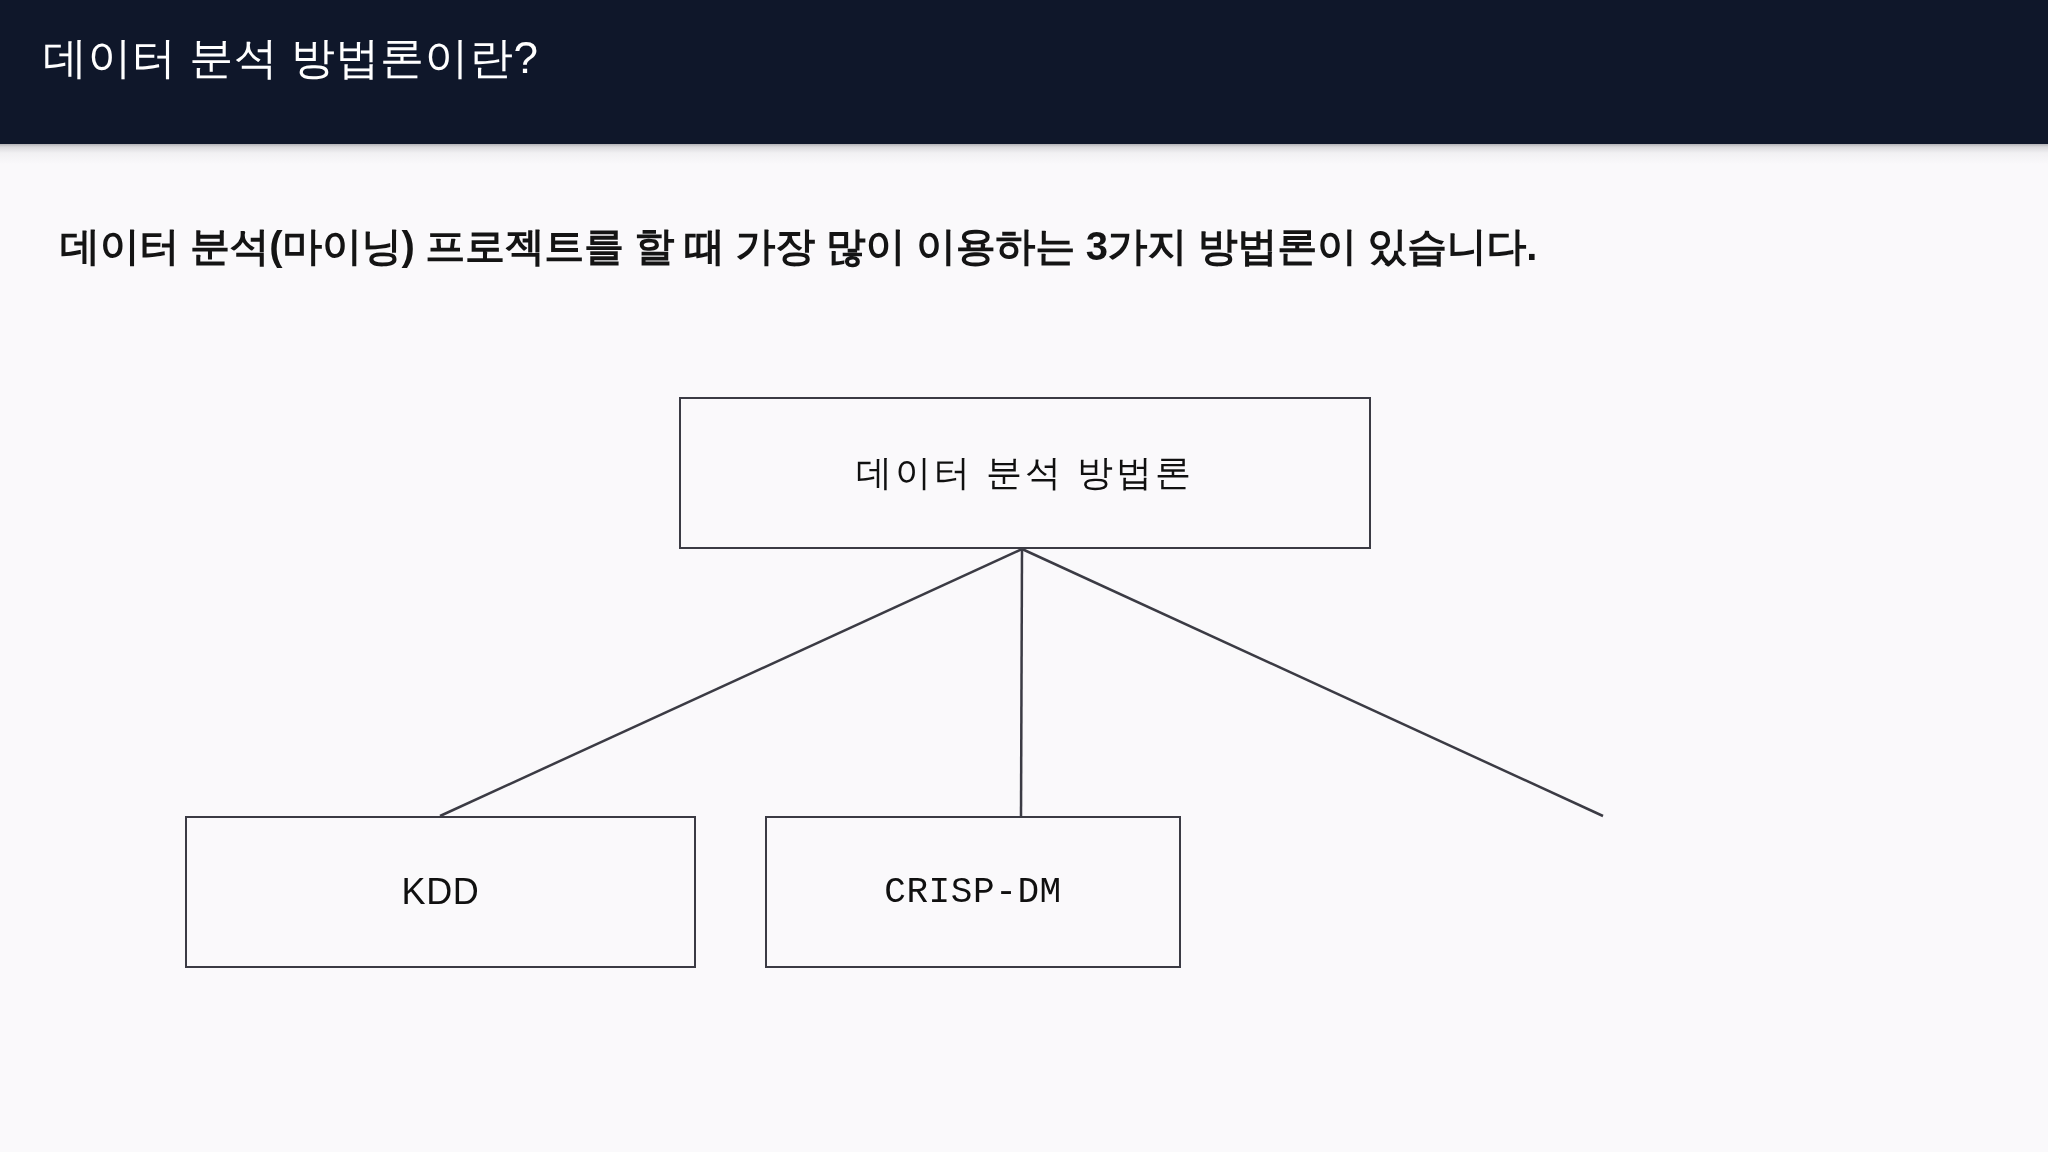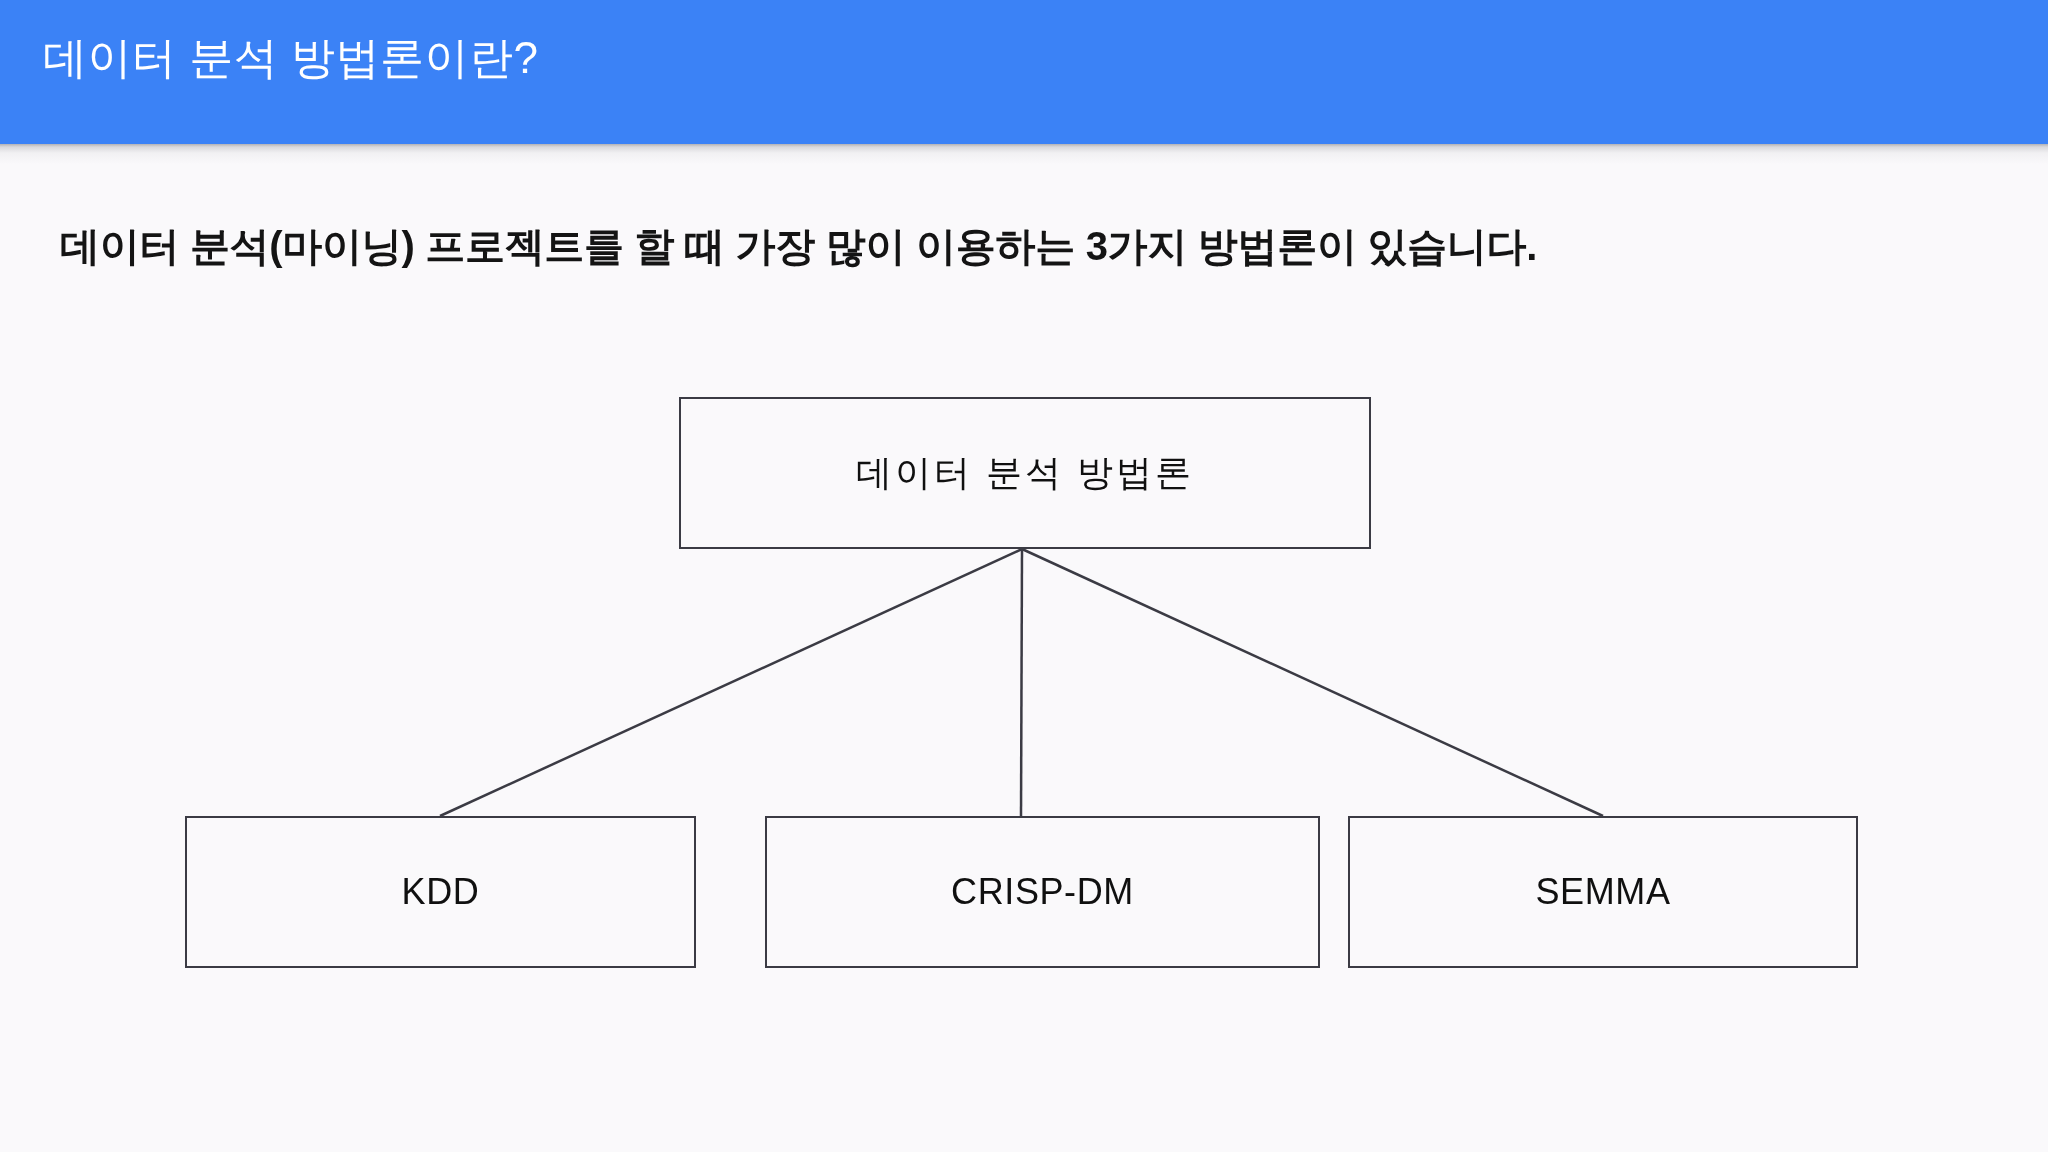--- a/index.html
+++ b/index.html
@@ -22,7 +22,7 @@
     top: 0;
     width: 2048px;
     height: 144px;
-    background: #3b82f6;
+    background: #0f172a;
   }
   .header-title {
     position: absolute;

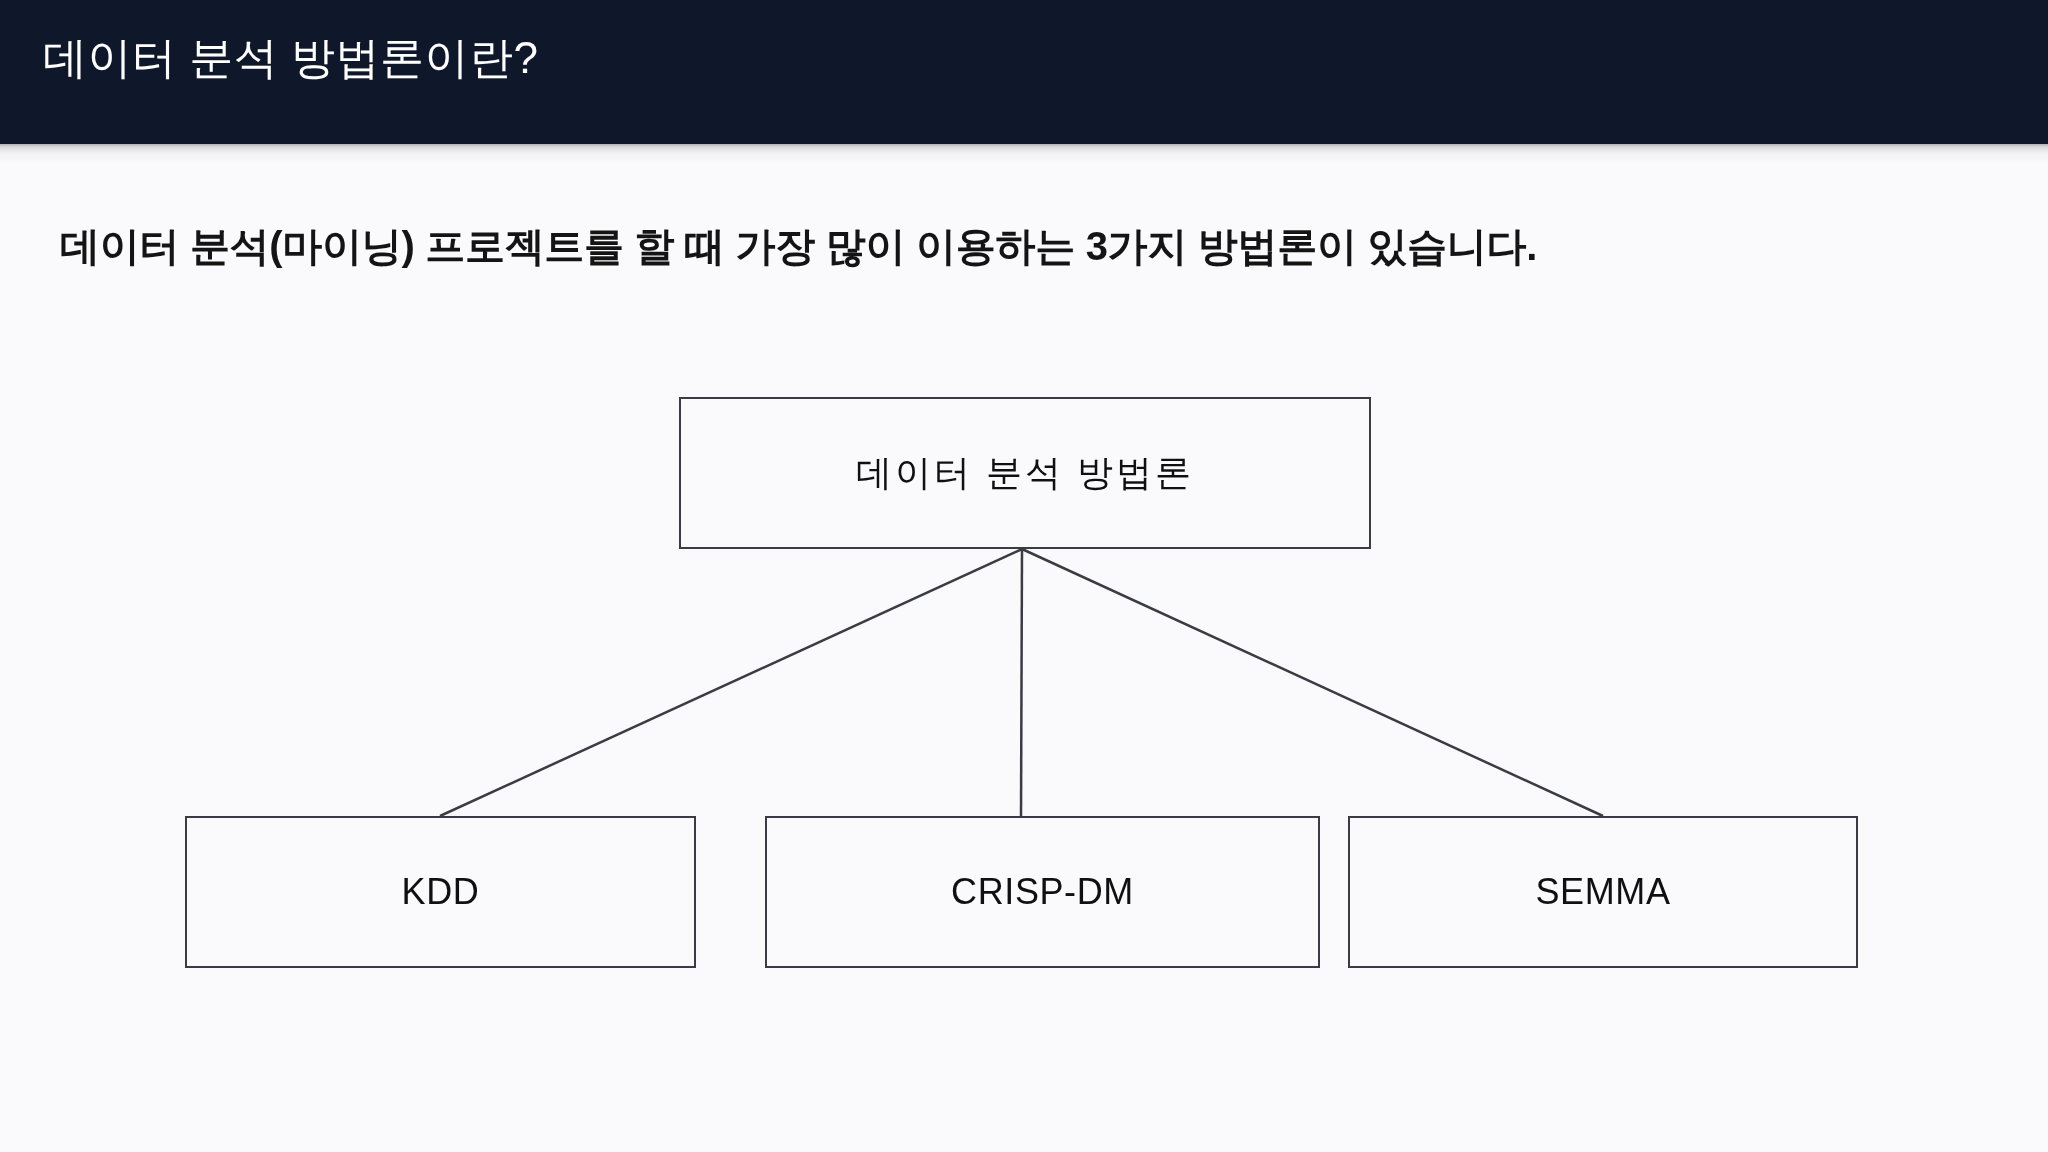--- a/index.html
+++ b/index.html
@@ -91,7 +91,7 @@
 
   .node-root  { left: 679px;  top: 397px; width: 692px; height: 152px; }
   .node-kdd   { left: 185px;  top: 816px; width: 511px; height: 152px; }
-  .node-crisp { left: 765px;  top: 816px; width: 555px; height: 152px; }
+  .node-crisp { left: 765px;  top: 816px; width: 416px; height: 152px; font-family: Liberation Mono, monospace; }
   .node-semma { left: 1348px; top: 816px; width: 510px; height: 152px; }
 
   .connector-layer {

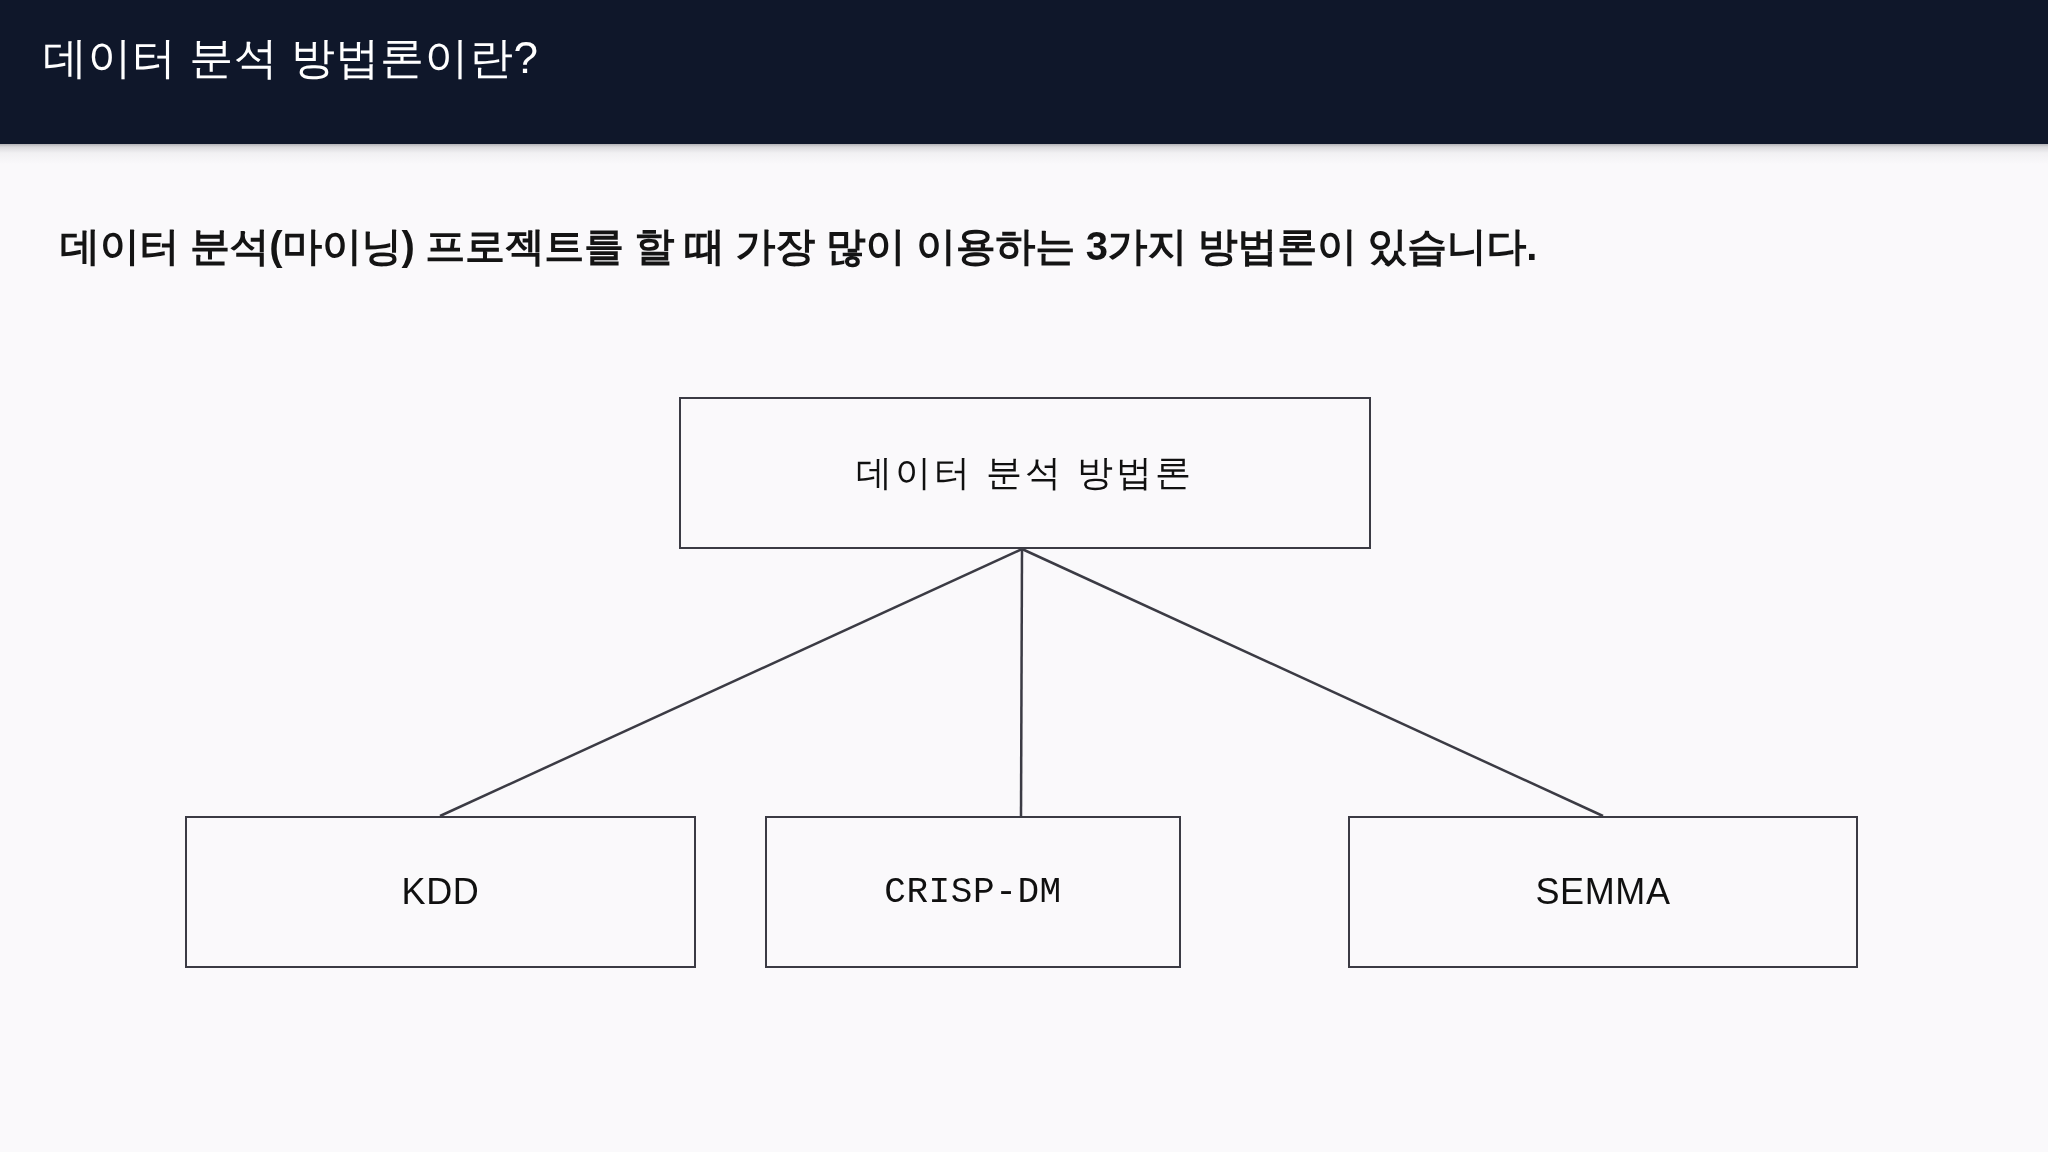--- a/index.html
+++ b/index.html
@@ -133,9 +133,6 @@
     <span class="node-label">CRISP-DM</span>
   </div>
 
-  <div class="node-box node-semma">
-    <span class="node-label">SEMMA</span>
-  </div>
 
 </div>
 

